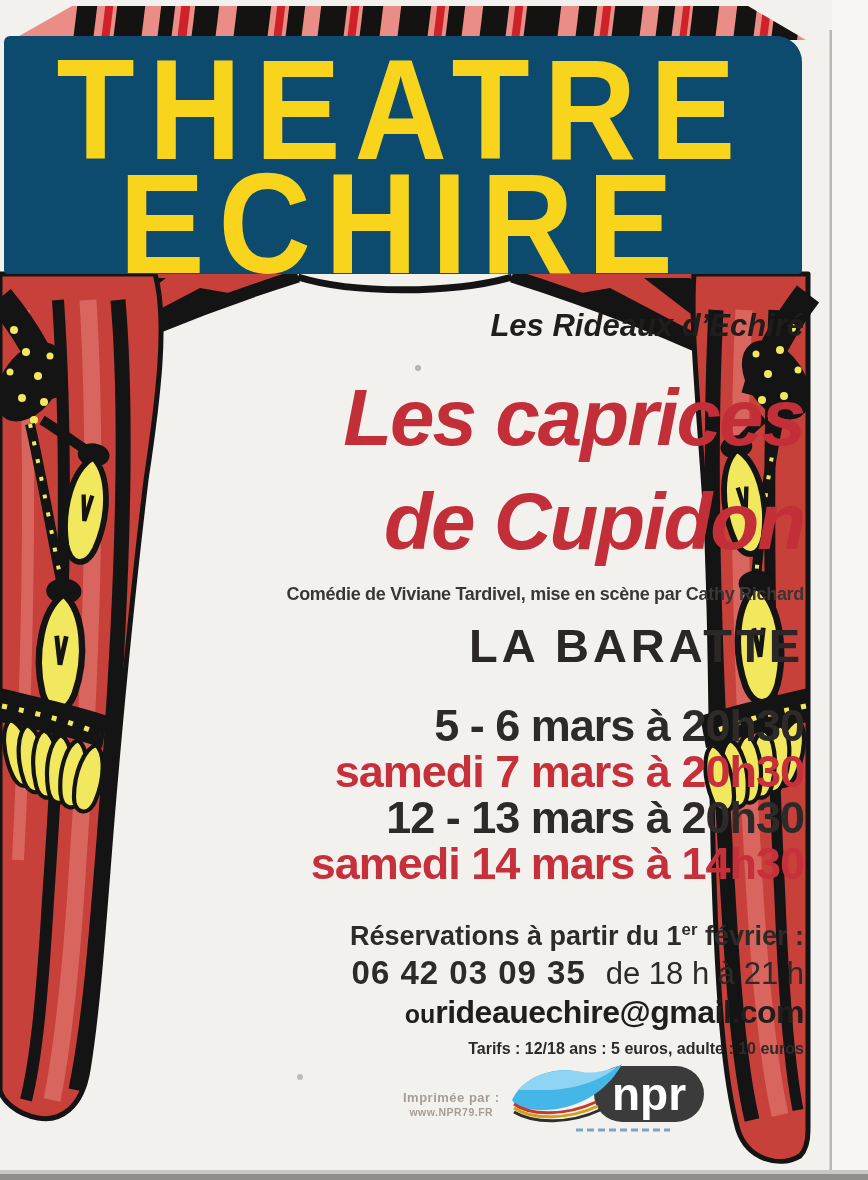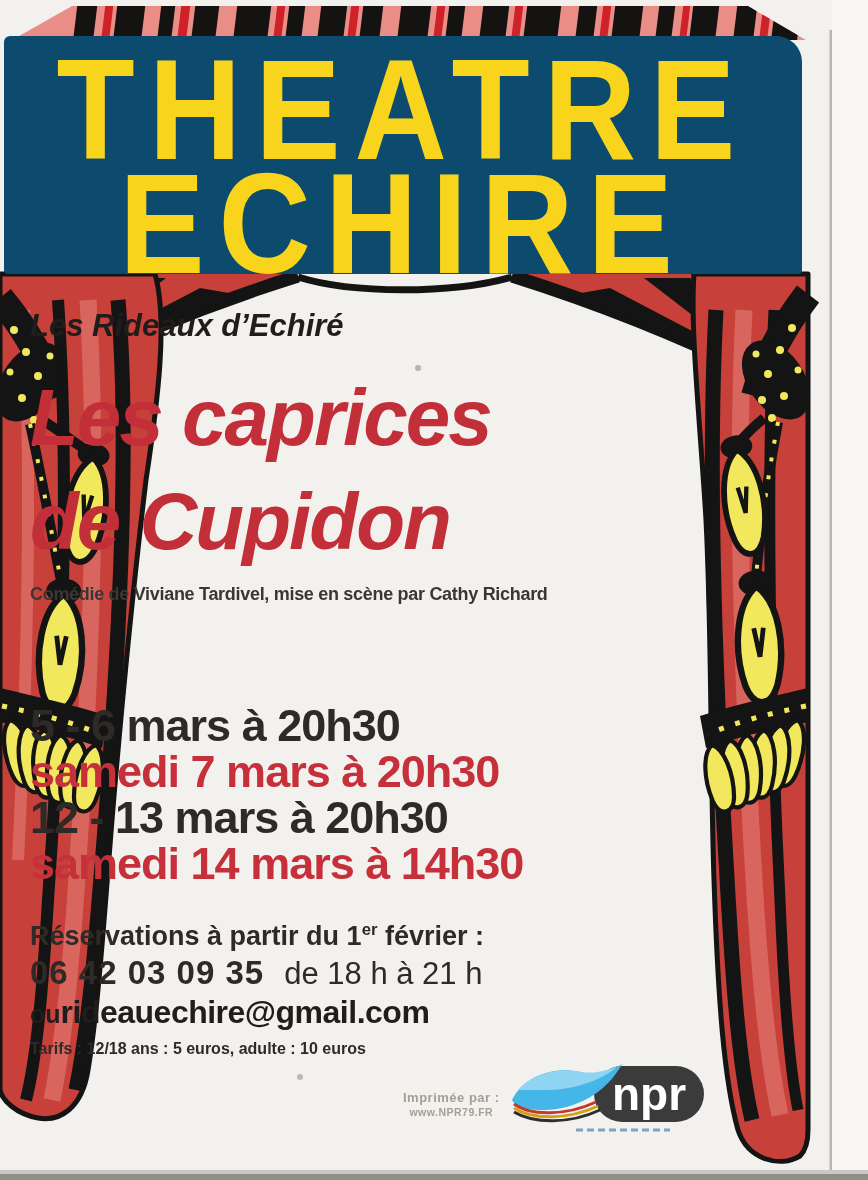--- a/index.html
+++ b/index.html
@@ -17,7 +17,7 @@
   .banner-line.l2{top:122px;}
   
   .content{position:absolute;left:30px;top:0;width:774px;height:904px;
-           text-align:left;z-index:4;pointer-events:none;}
+           text-align:right;z-index:4;pointer-events:none;}
   .content > div{position:absolute;left:0;width:100%;white-space:nowrap;}
   .rideaux{top:308px;font-size:31px;font-weight:700;font-style:italic;color:#201d1c;}
   .title-l{font-size:80px;font-weight:700;font-style:italic;color:#c22f38;

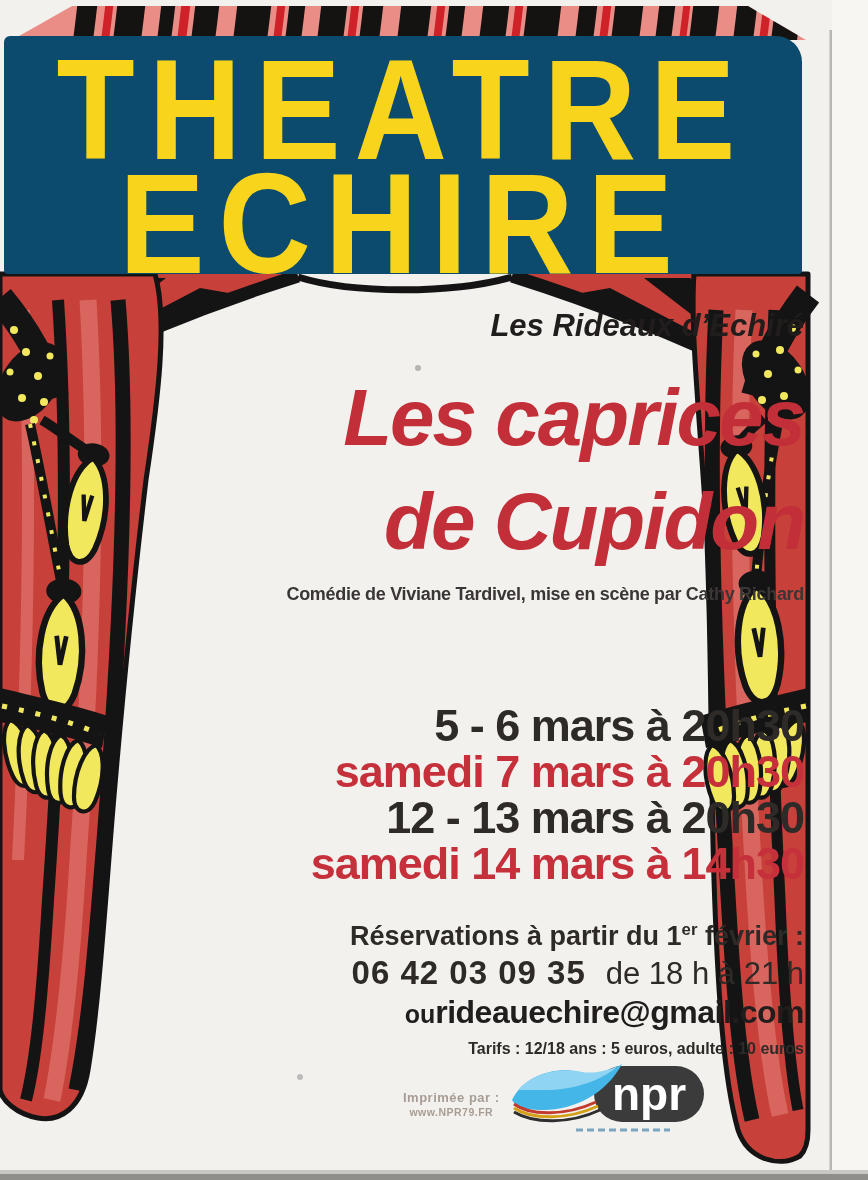--- a/index.html
+++ b/index.html
@@ -223,6 +223,7 @@
     <div class="title-l t1">Les caprices</div>
     <div class="title-l t2">de Cupidon</div>
     <div class="comedie">Comédie de Viviane Tardivel, mise en scène par Cathy Richard</div>
+    <div class="baratte">LA BARATTE</div>
 
     <div class="date dark d1">5 - 6 mars à 20h30</div>
     <div class="date red d2">samedi 7 mars à 20h30</div>

